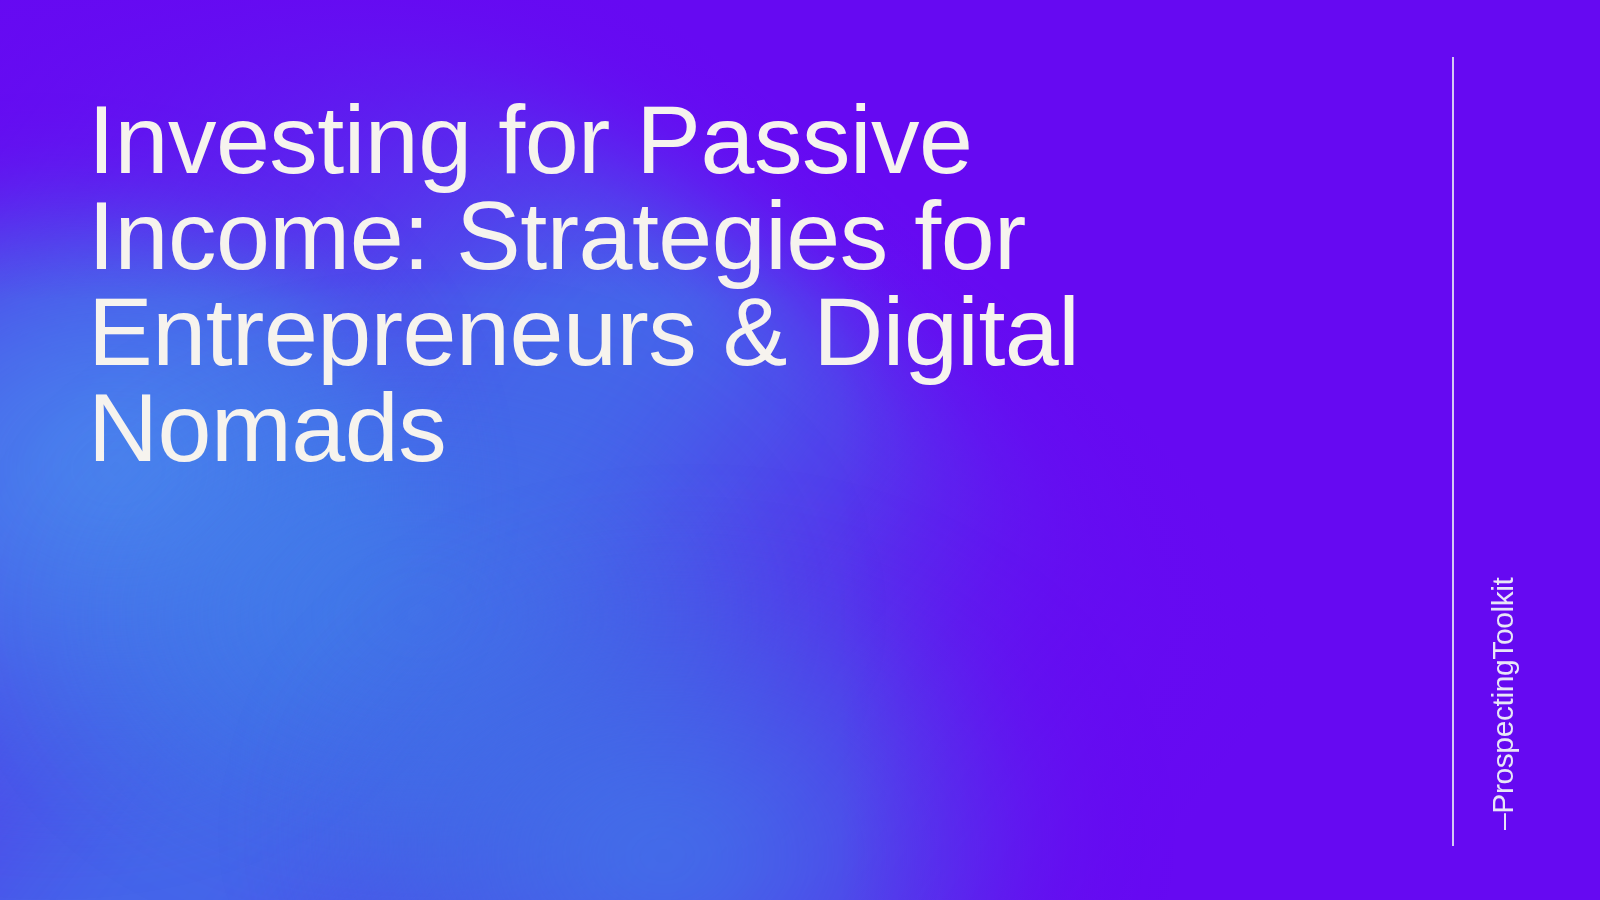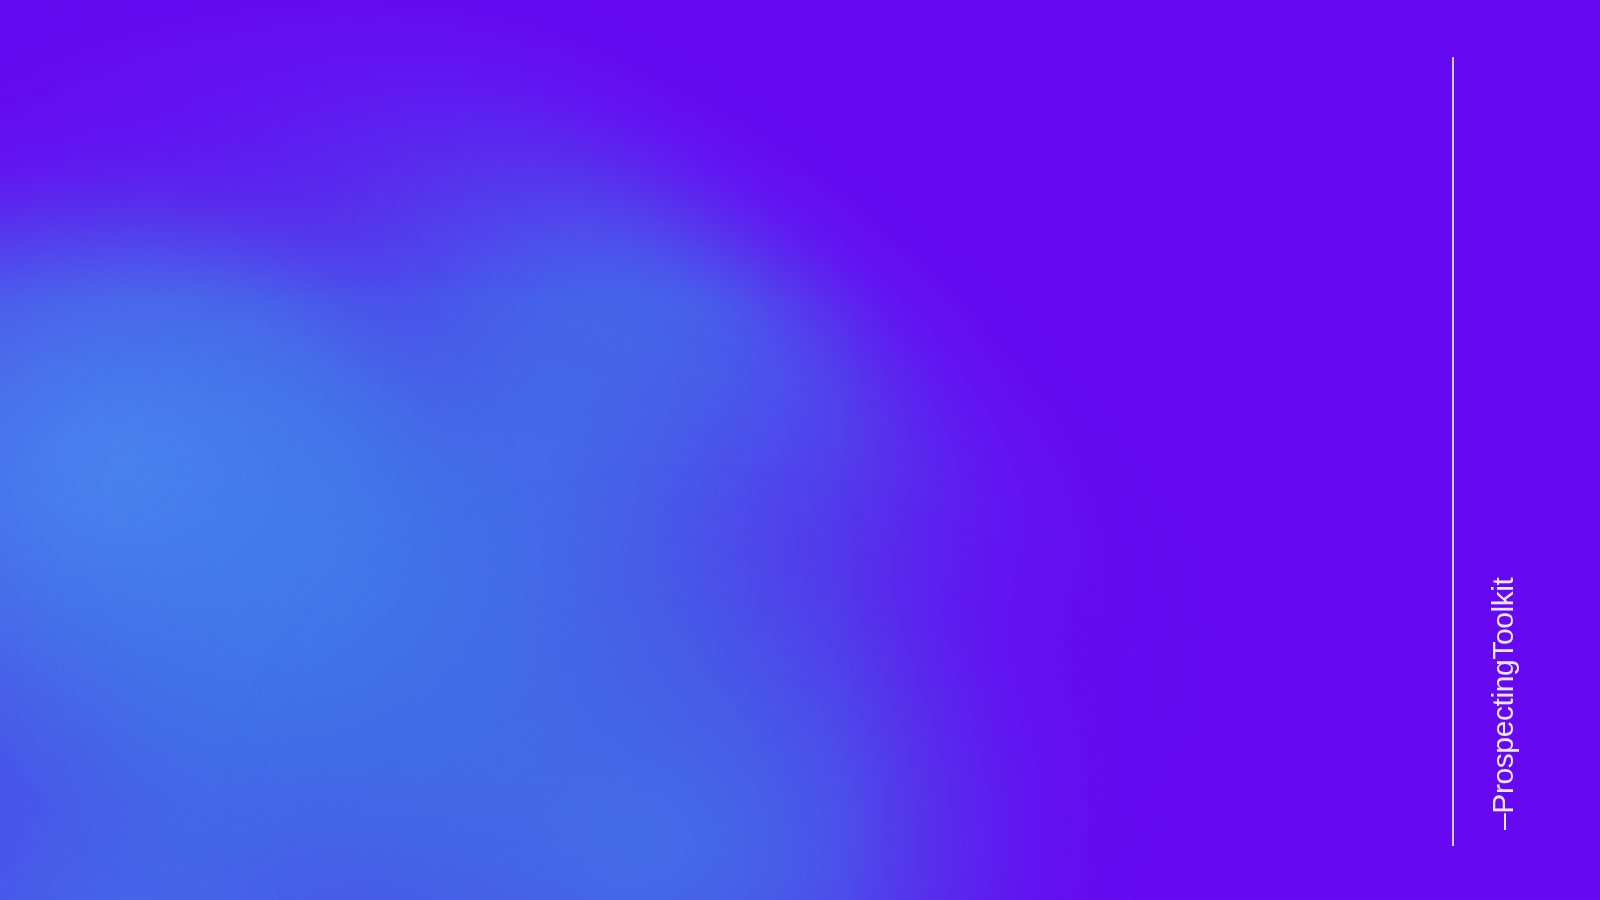--- a/index.html
+++ b/index.html
@@ -190,6 +190,10 @@
   <div class="purple-right"></div>
   <div class="purple-top"></div>
 
+  <h1 class="headline">Investing for Passive
+Income: Strategies for
+Entrepreneurs &amp; Digital
+Nomads</h1>
 
   <div class="rail-line"></div>
 

